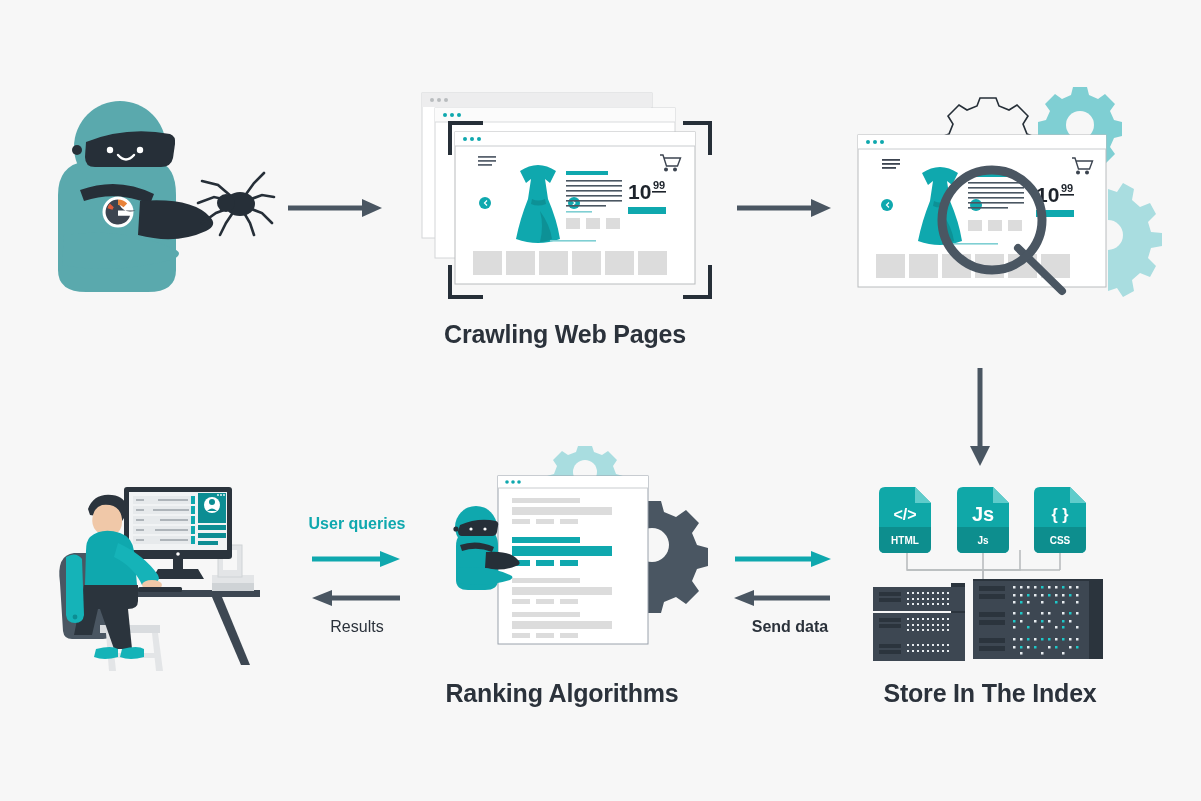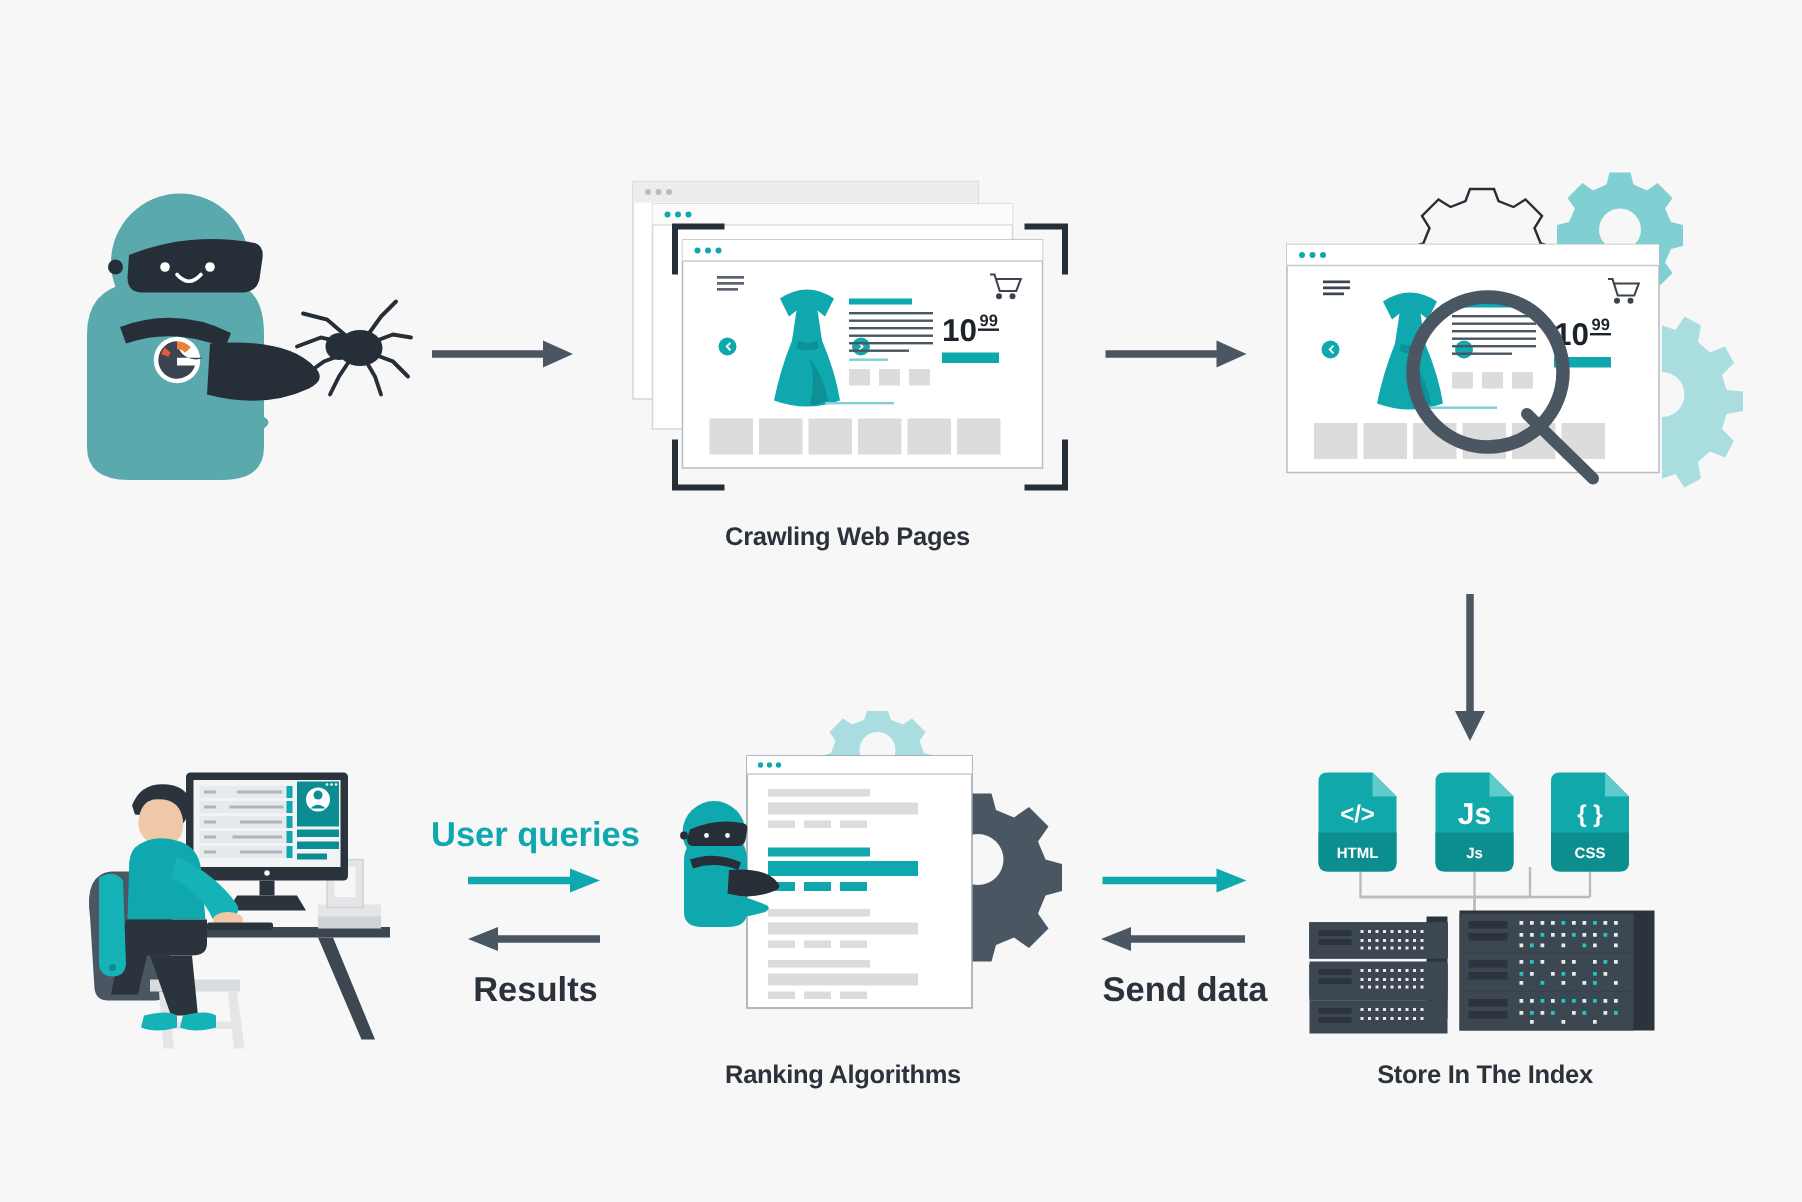--- a/index.html
+++ b/index.html
@@ -10,7 +10,7 @@
     overflow:hidden;
     position:relative;
   }
-  .stage{position:absolute;inset:0;margin-top:28px;}
+  .stage{position:absolute;inset:0;}
   .abs{position:absolute;}
 
   .caption{

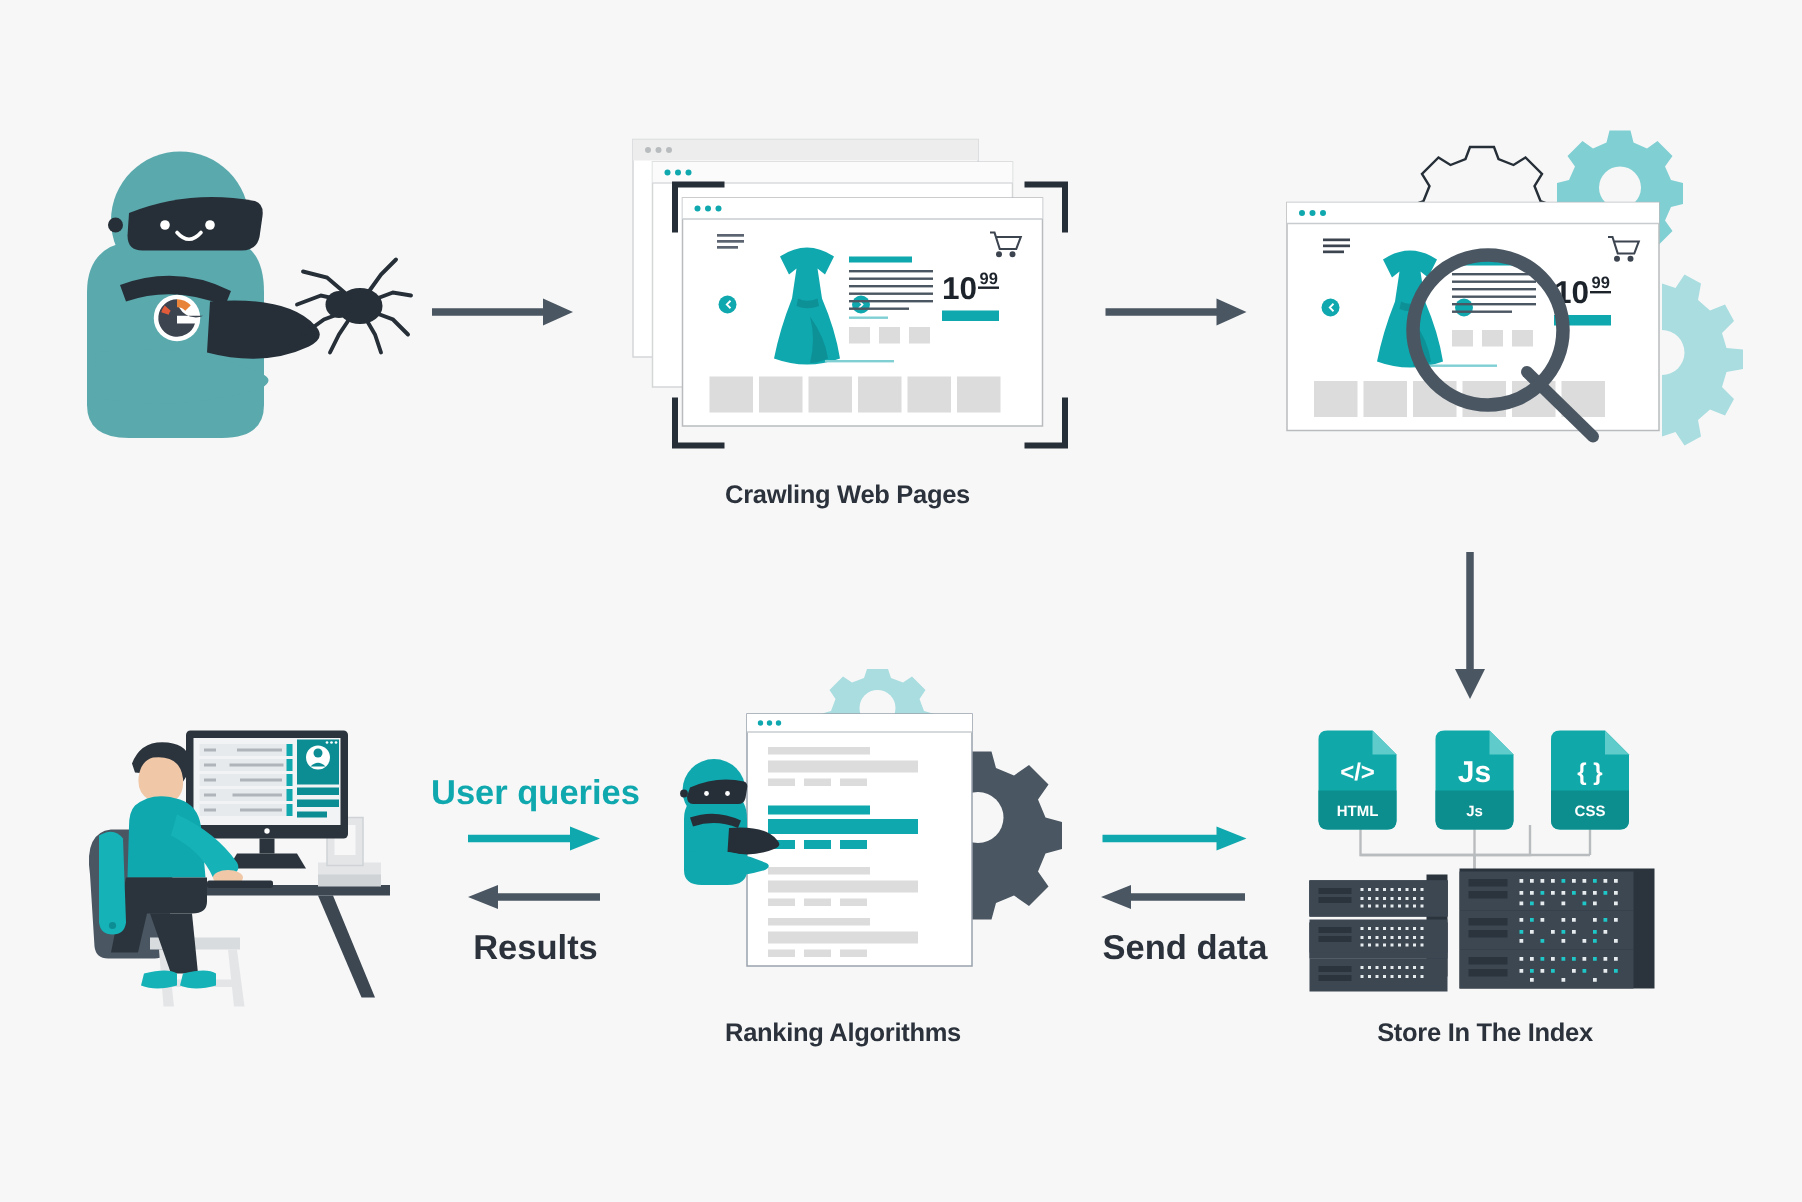--- a/index.html
+++ b/index.html
@@ -17,7 +17,7 @@
     position:absolute;
     font-weight:bold;
     color:#2b323b;
-    font-size:17px;
+    font-size:25px;
     letter-spacing:-0.2px;
     white-space:nowrap;
     text-align:center;

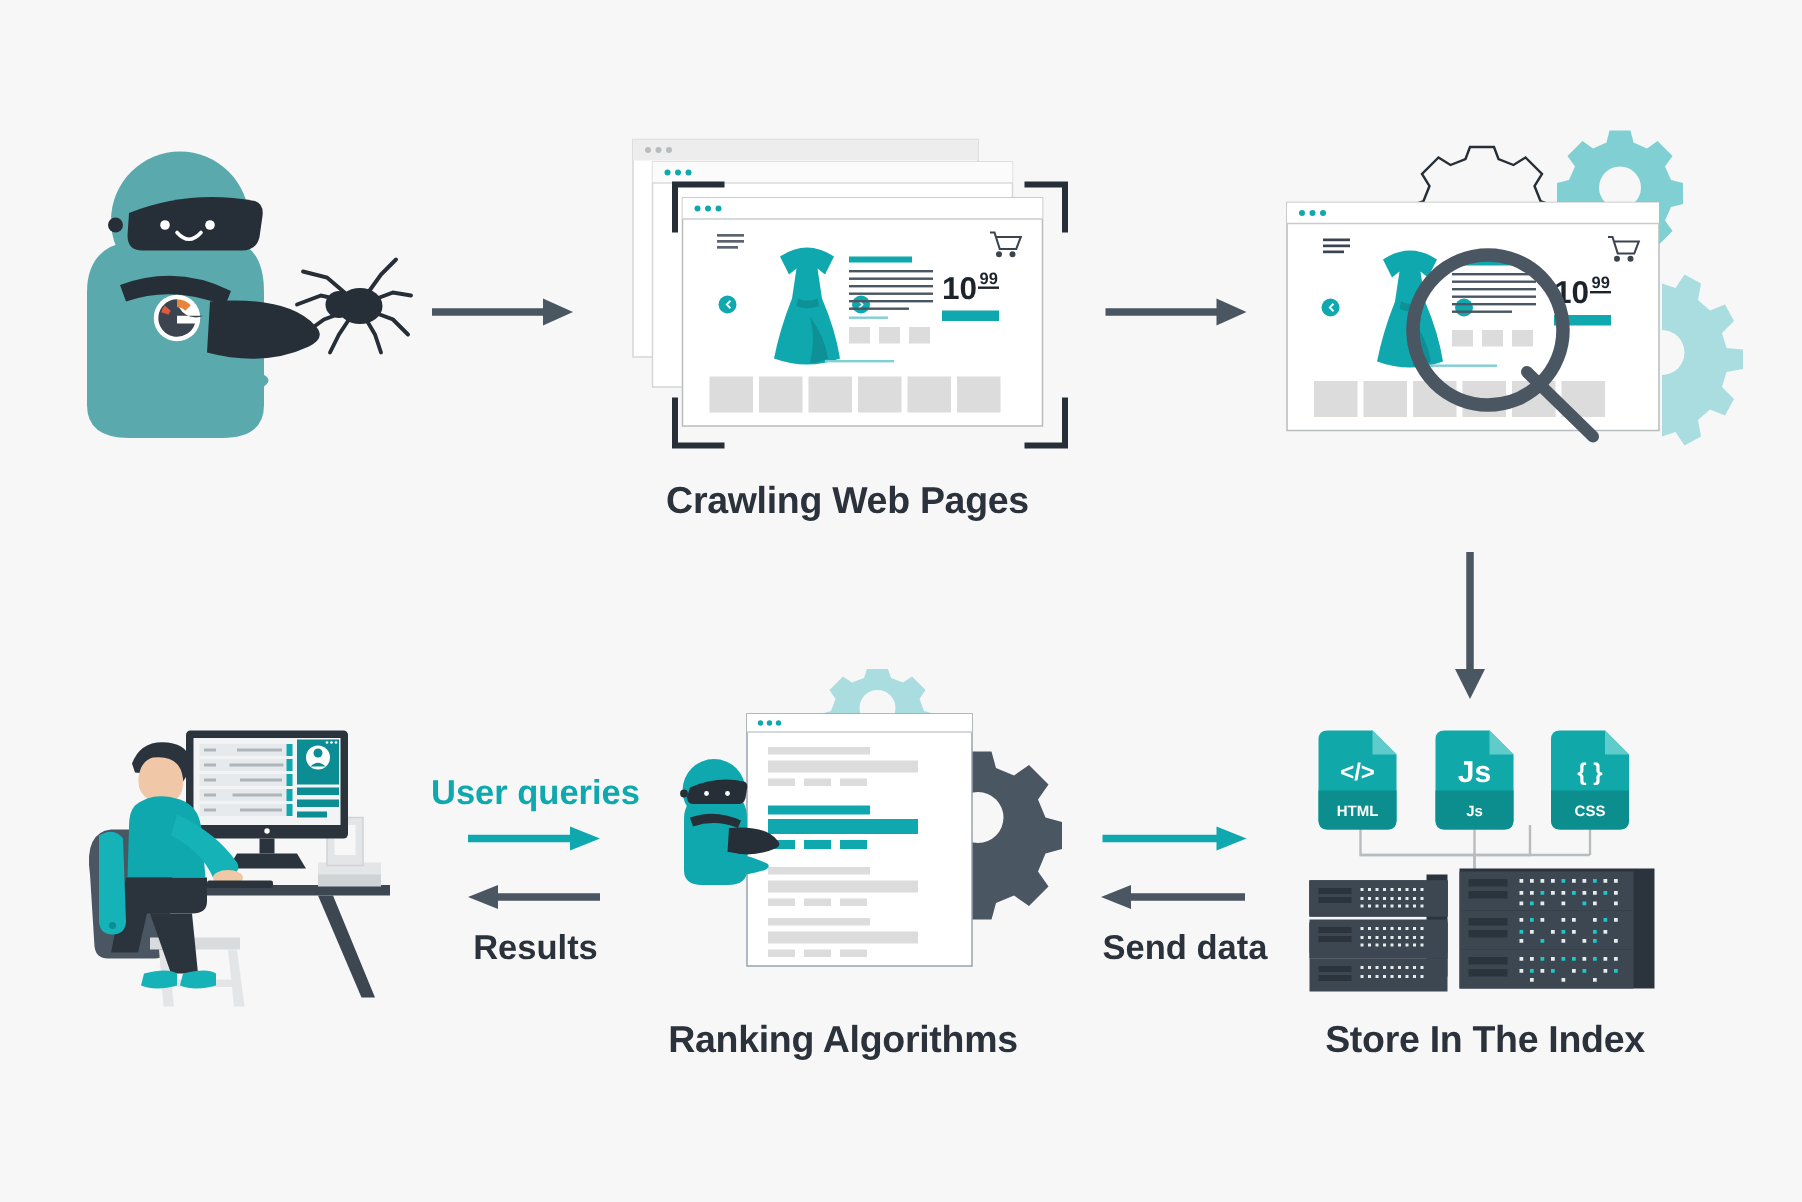--- a/index.html
+++ b/index.html
@@ -25,7 +25,7 @@
 
   .arrow-label{
     position:absolute;
-    font-size:23px;
+    font-size:16px;
     white-space:nowrap;
     text-align:center;
   }

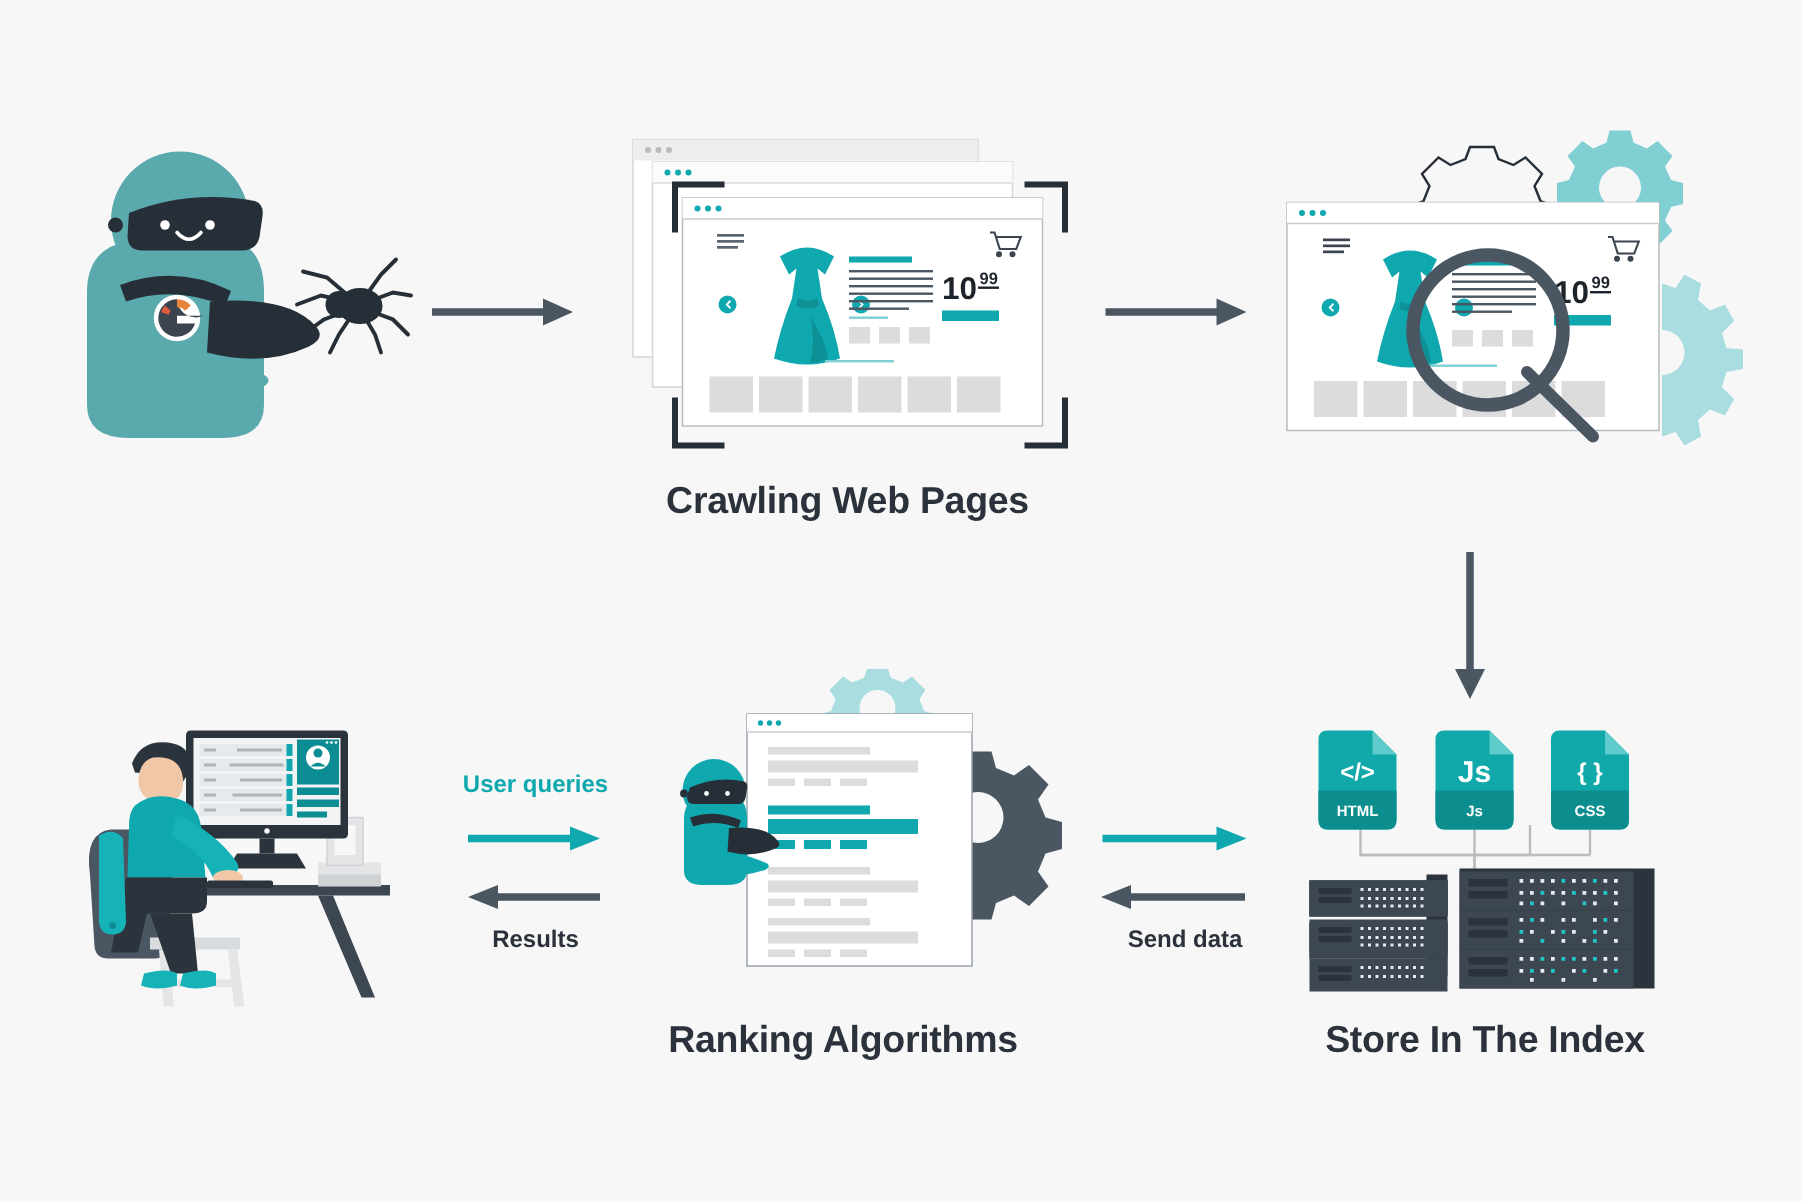--- a/index.html
+++ b/index.html
@@ -31,7 +31,7 @@
   }
   .lbl-teal{color:#0fa8ae;font-weight:bold;}
   .lbl-dark{color:#2b323b;}
-  .lbl-reg{font-weight:bold;}
+  .lbl-reg{font-weight:normal;}
 
   
   svg{display:block;overflow:visible;}

